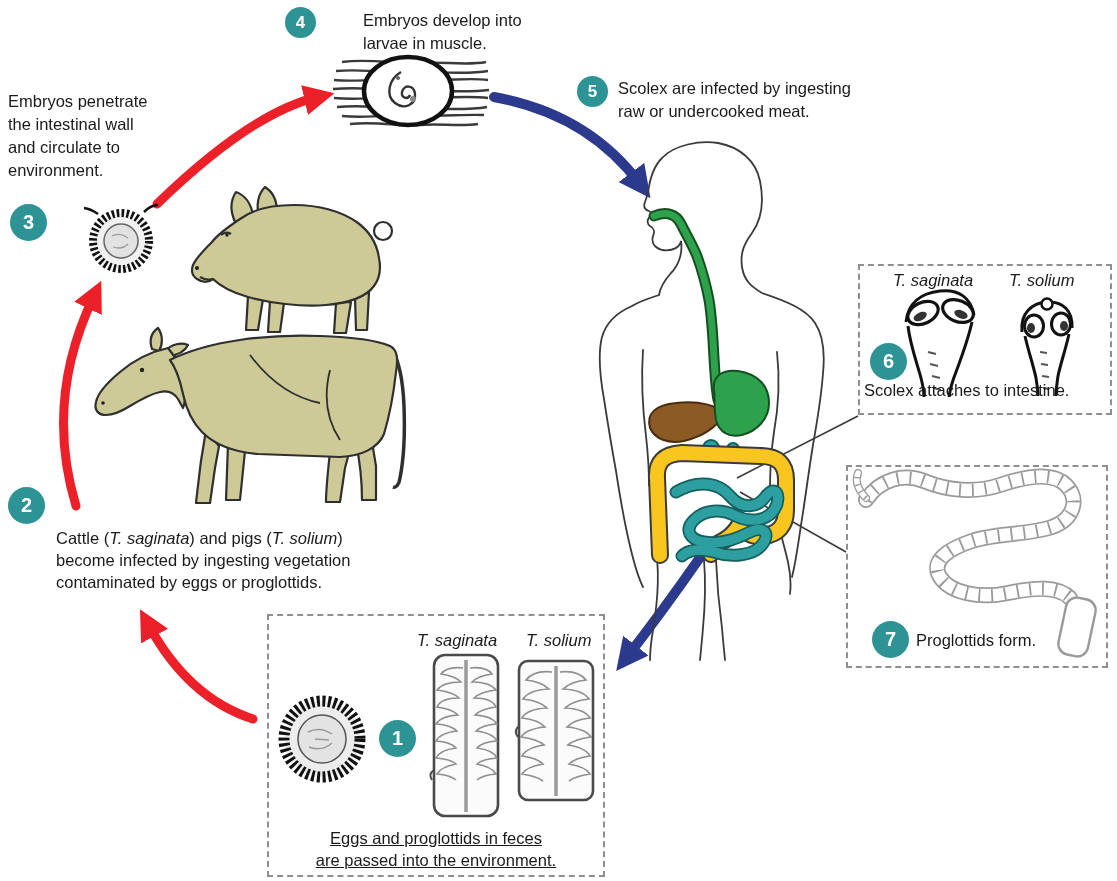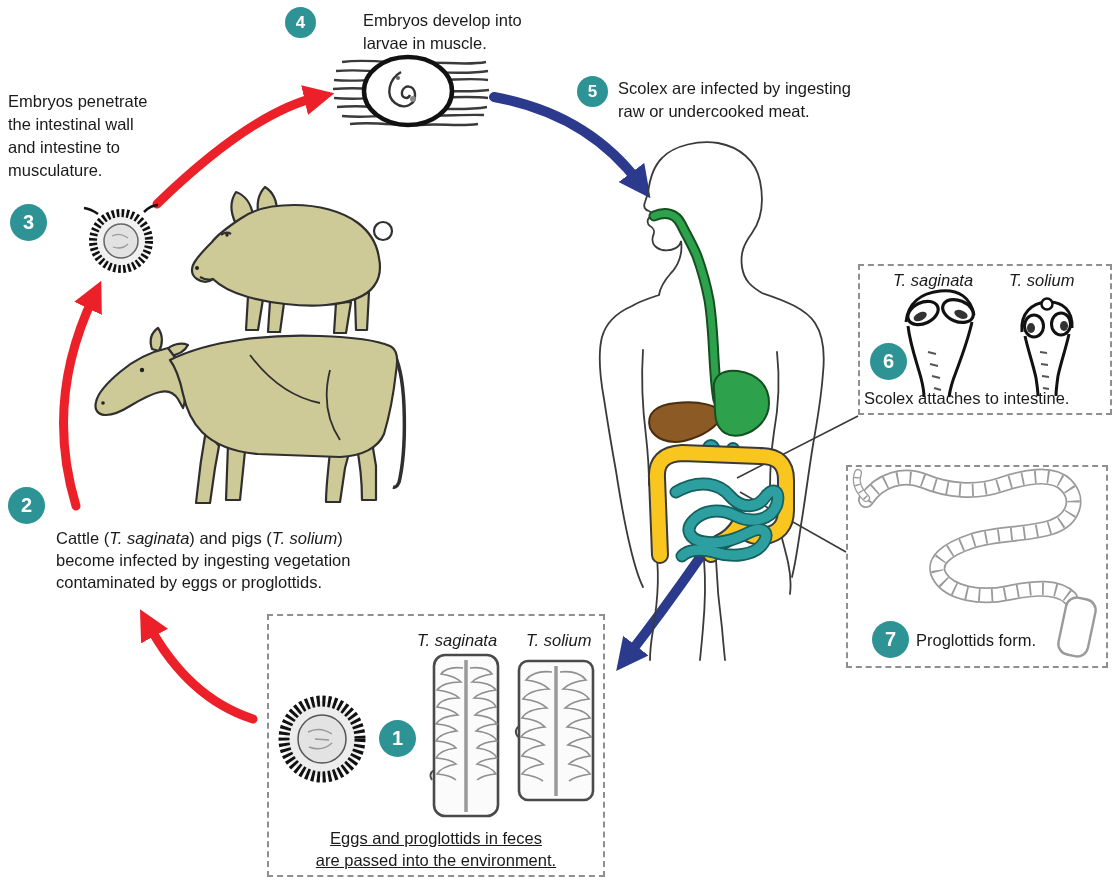--- a/index.html
+++ b/index.html
@@ -215,7 +215,7 @@
   <div class="txt" style="left:8px; top:90px;">
     <div>Embryos penetrate</div>
     <div>the intestinal wall</div>
-    <div>and intestine to</div>
+    <div>and circulate to</div>
     <div>musculature.</div>
   </div>
   <div class="badge lg" style="left:10px; top:204px;">3</div>

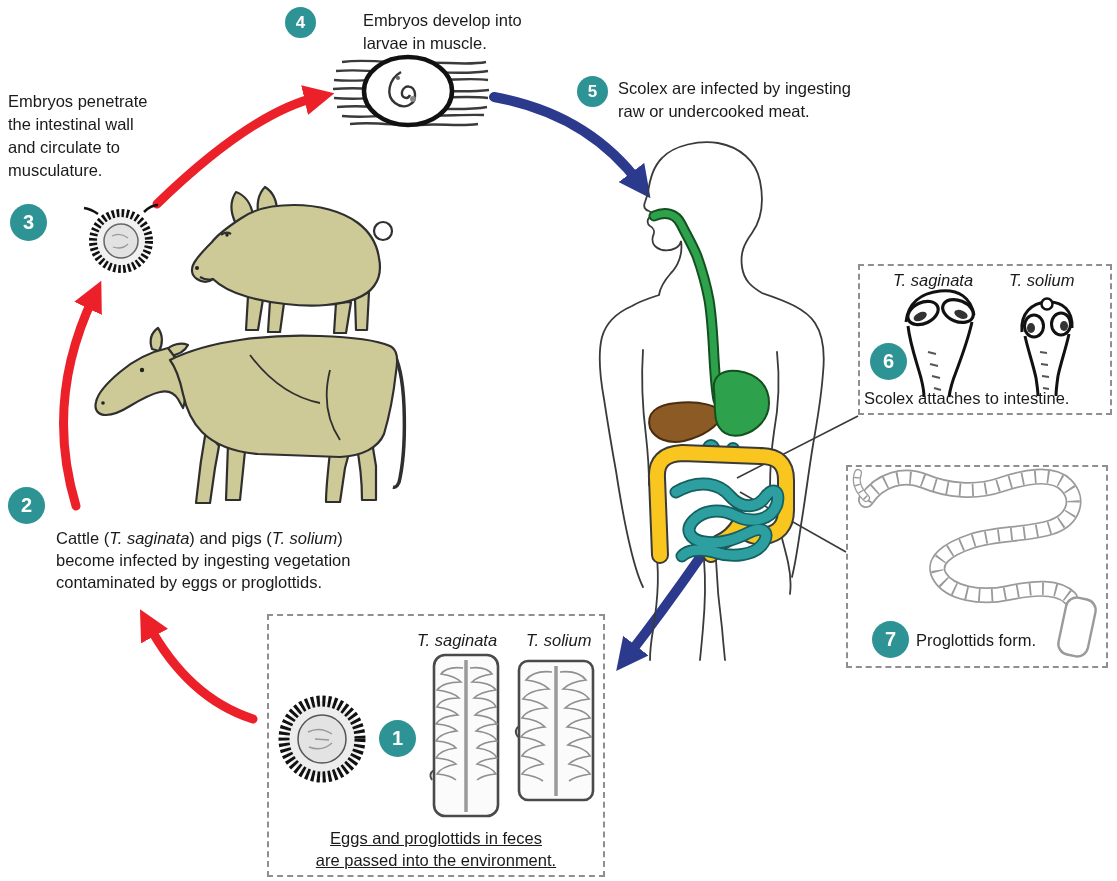--- a/index.html
+++ b/index.html
@@ -216,7 +216,7 @@
     <div>Embryos penetrate</div>
     <div>the intestinal wall</div>
     <div>and circulate to</div>
-    <div>musculature.</div>
+    <div>environment.</div>
   </div>
   <div class="badge lg" style="left:10px; top:204px;">3</div>
 

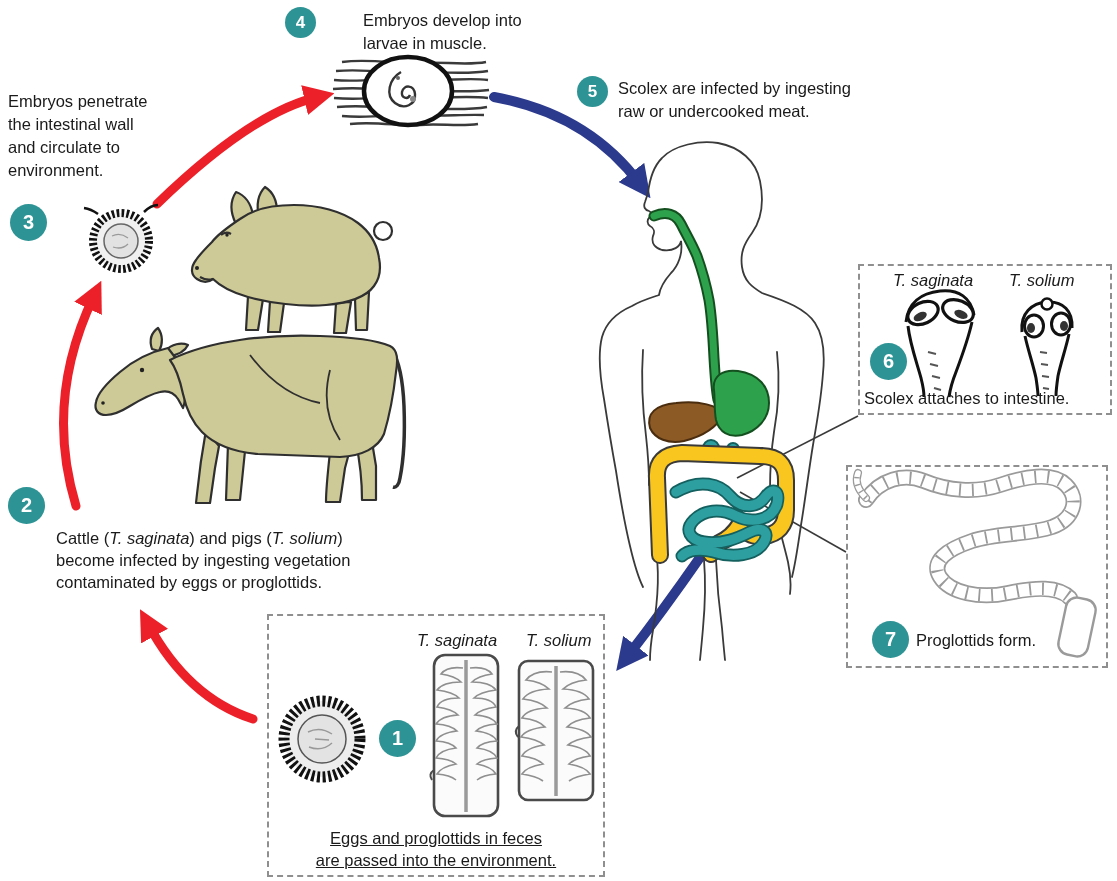--- a/index.html
+++ b/index.html
@@ -238,7 +238,7 @@
   <div class="lbl" style="left:893px; top:271px;">T. saginata</div>
   <div class="lbl" style="left:1009px; top:271px;">T. solium</div>
   <div class="badge lg" style="left:870px; top:343px;">6</div>
-  <div class="cap" style="left:864px; top:387px;">Scolex attaches to intestine.</div>
+  <div class="cap" style="left:864px; top:379px;">Scolex attaches to intestine.</div>
 
   <div class="badge lg" style="left:872px; top:621px;">7</div>
   <div class="cap" style="left:916px; top:629px;">Proglottids form.</div>

